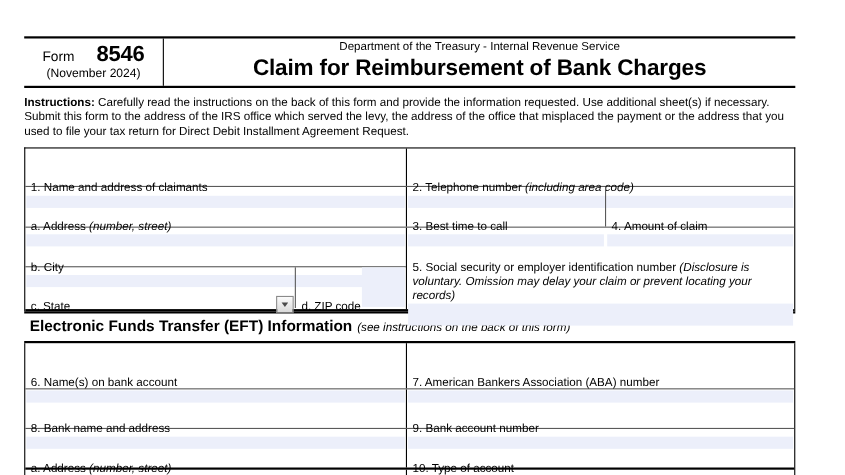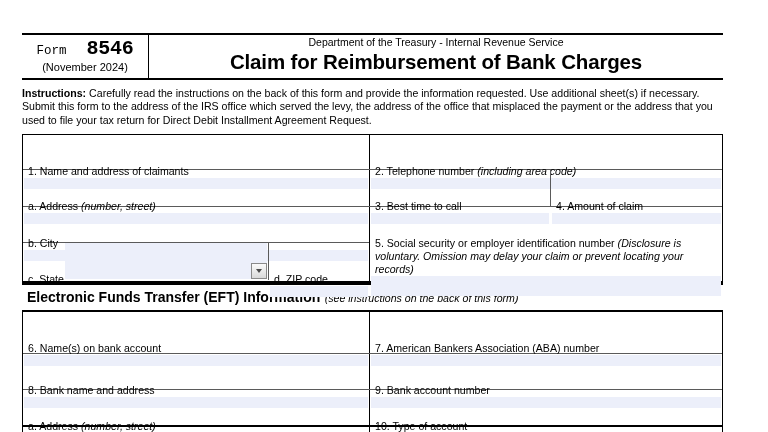--- a/index.html
+++ b/index.html
@@ -51,7 +51,6 @@
     align-items: baseline;
     gap: 20px;
     line-height: 1;
-    font-family: Liberation Mono, monospace;
   }
   .hdr-form-word {
     font-size: 12.5px;

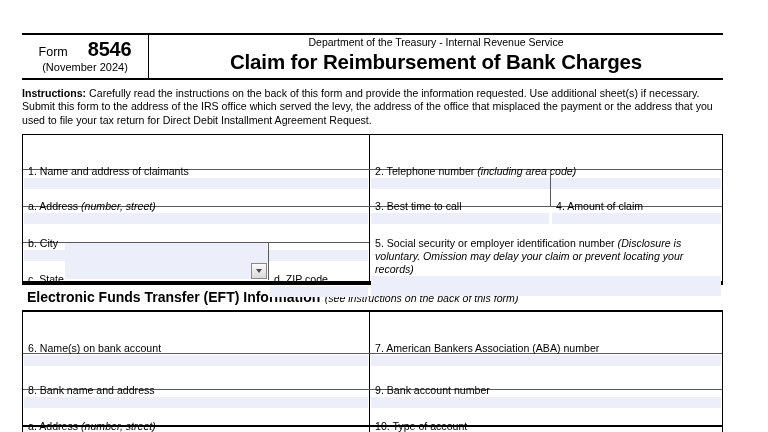--- a/index.html
+++ b/index.html
@@ -262,7 +262,7 @@
             <div class="fill"></div>
           </div>
           <div style="height:37px;display:flex;">
-            <div style="width:246px;box-sizing:border-box;border-right:1px solid #5a5a5a;display:flex;">
+            <div style="width:246px;box-sizing:border-box;border-right:1px solid #5a5a5a;display:flex;flex-direction:column;">
               <div class="lbl">c. State</div>
               <div class="dd-wrap">
                 <div class="dd-fill"></div>

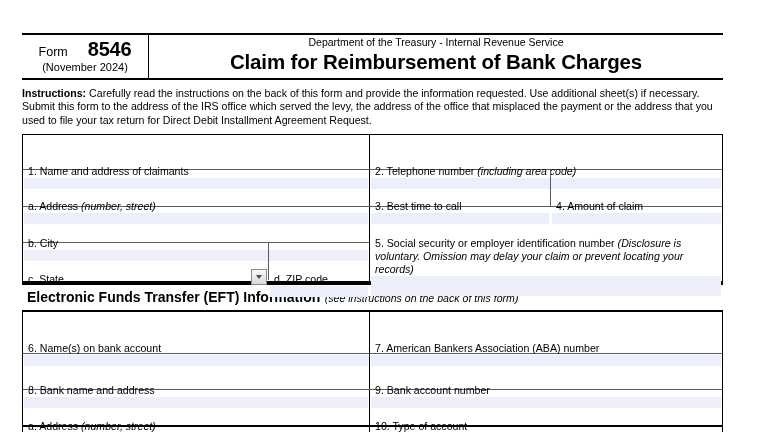--- a/index.html
+++ b/index.html
@@ -271,7 +271,7 @@
                 </div>
               </div>
             </div>
-            <div style="flex:1;display:flex;flex-direction:column;">
+            <div style="flex:1;display:flex;flex-direction:row;">
               <div class="lbl">d. ZIP code</div>
               <div class="fill"></div>
             </div>

